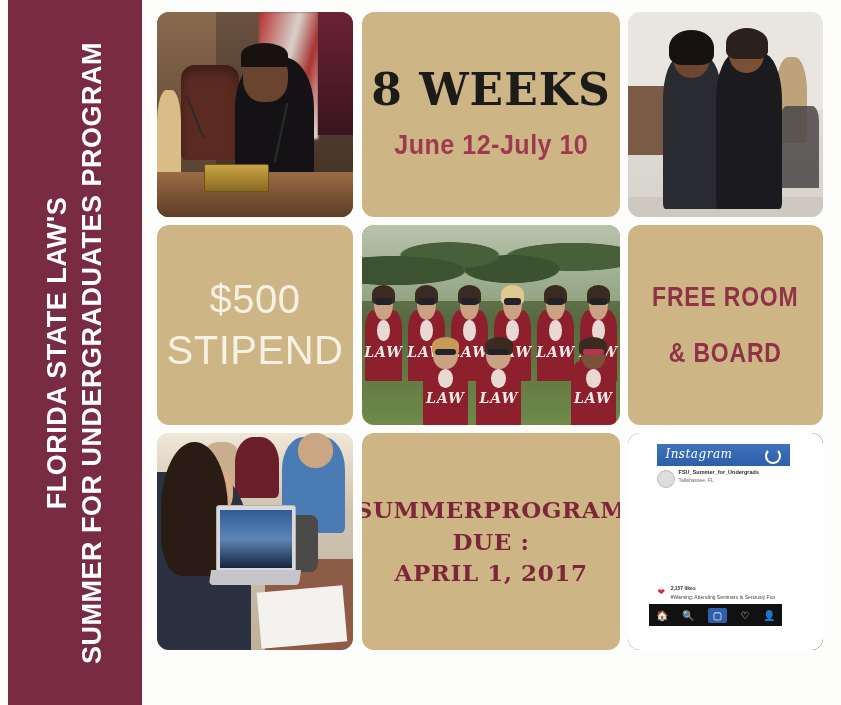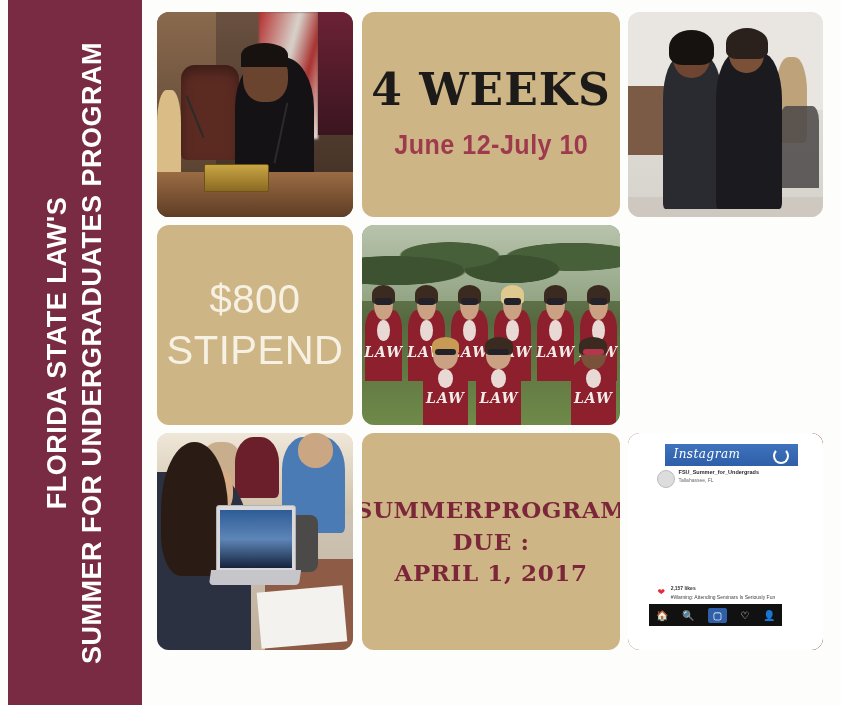--- a/index.html
+++ b/index.html
@@ -334,7 +334,7 @@
 
     <div class="cell c-r1 c-c2 tan">
       <div class="panel-inner">
-        <div class="weeks-head">4 WEEKS</div>
+        <div class="weeks-head">8 WEEKS</div>
         <div class="weeks-sub">June 12-July 10</div>
       </div>
     </div>

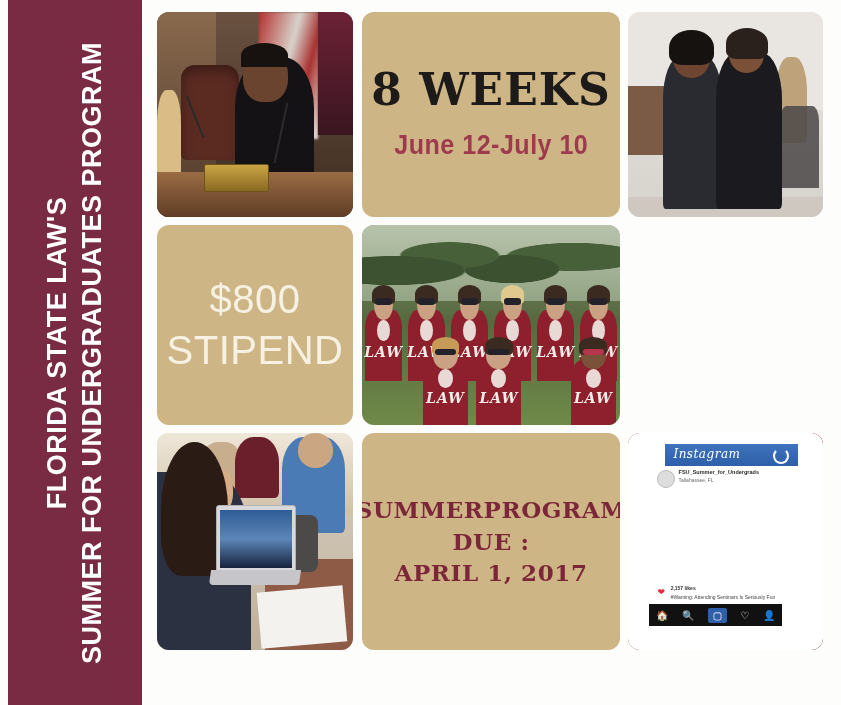--- a/index.html
+++ b/index.html
@@ -358,7 +358,7 @@
     <div class="cell c-r2 c-c1 tan">
       <div class="panel-inner">
         <div class="stipend">
-          <span>$800</span>
+          <span>$500</span>
           <span>STIPEND</span>
         </div>
       </div>

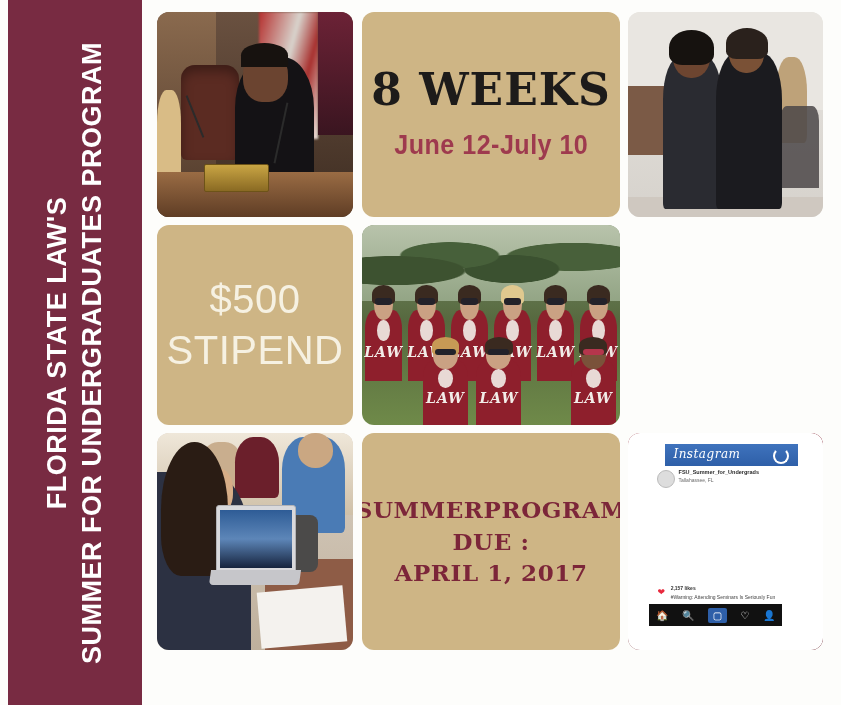--- a/index.html
+++ b/index.html
@@ -448,6 +448,14 @@
       </div>
     </div>
 
+    <div class="cell c-r2 c-c3 tan">
+      <div class="panel-inner">
+        <div class="freeroom">
+          <span>FREE ROOM</span>
+          <span>&amp; BOARD</span>
+        </div>
+      </div>
+    </div>
 
     <div class="cell c-r3 c-c1">
       <div class="photo ph-class">

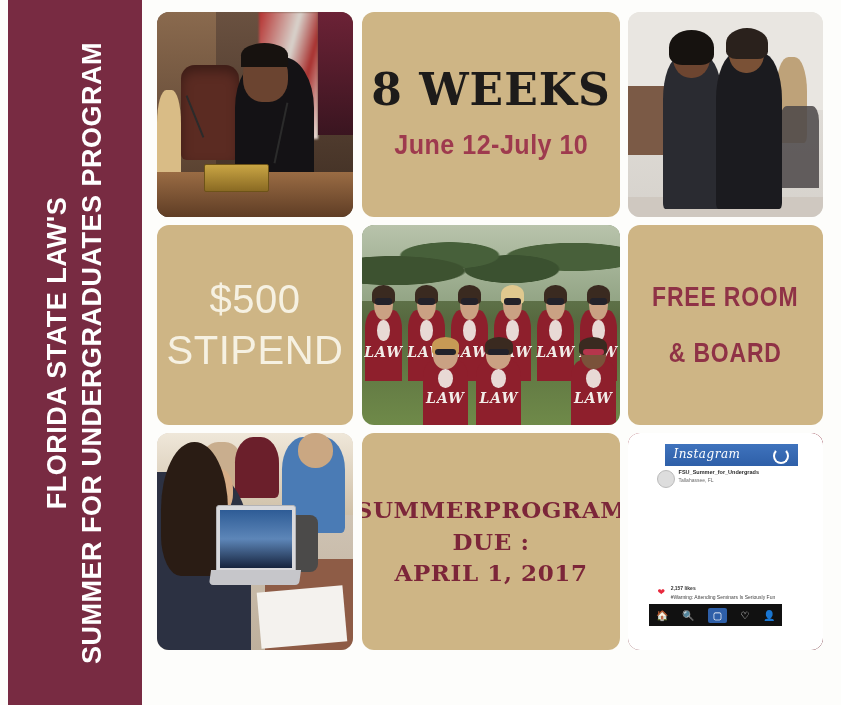--- a/index.html
+++ b/index.html
@@ -269,7 +269,7 @@
     border:4px solid #5fc425;border-radius:50%;}
   .ig-frame{position:absolute;left:11%;top:5%;width:68%;height:84%;
     background:#ffffff;border-radius:3px;box-shadow:0 2px 8px rgba(0,0,0,.35);}
-  .ig-bar{position:absolute;left:16px;top:0;width:100%;height:12%;
+  .ig-bar{position:absolute;left:8px;top:0;width:100%;height:12%;
     background:linear-gradient(180deg,#3f73bd,#2e5fa8);}
   .ig-logo{position:absolute;left:6%;top:16%;font-family:"DejaVu Serif", serif;
     font-style:italic;font-size:12px;color:#fff;letter-spacing:.5px;}

